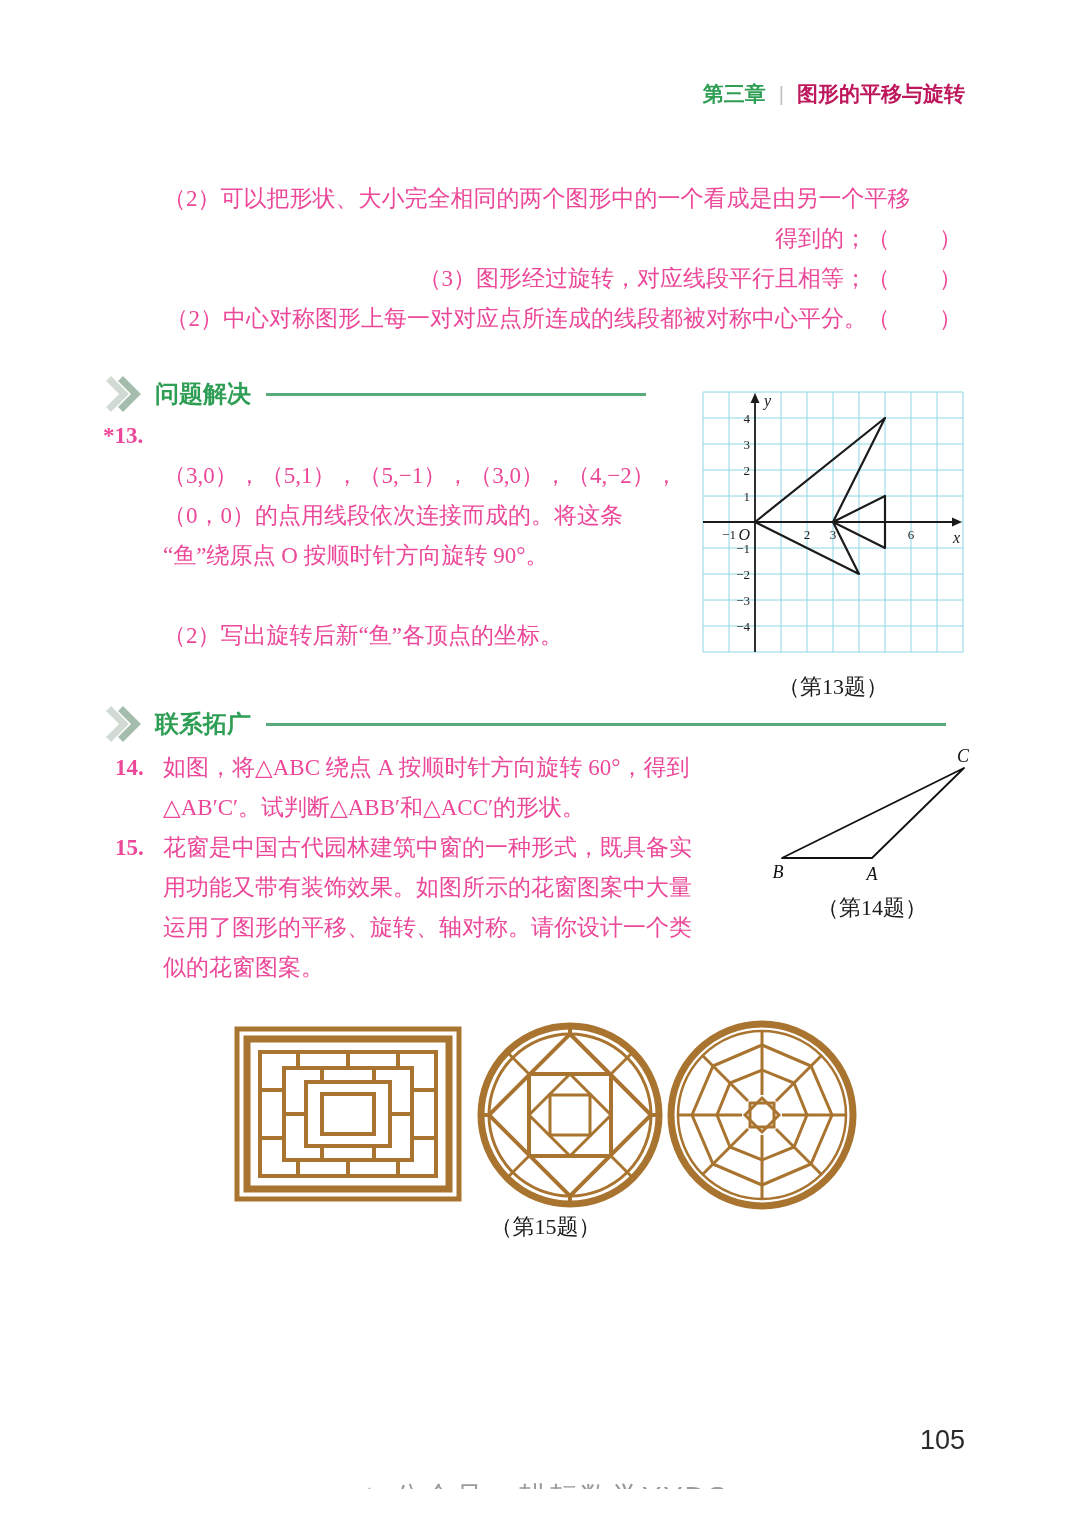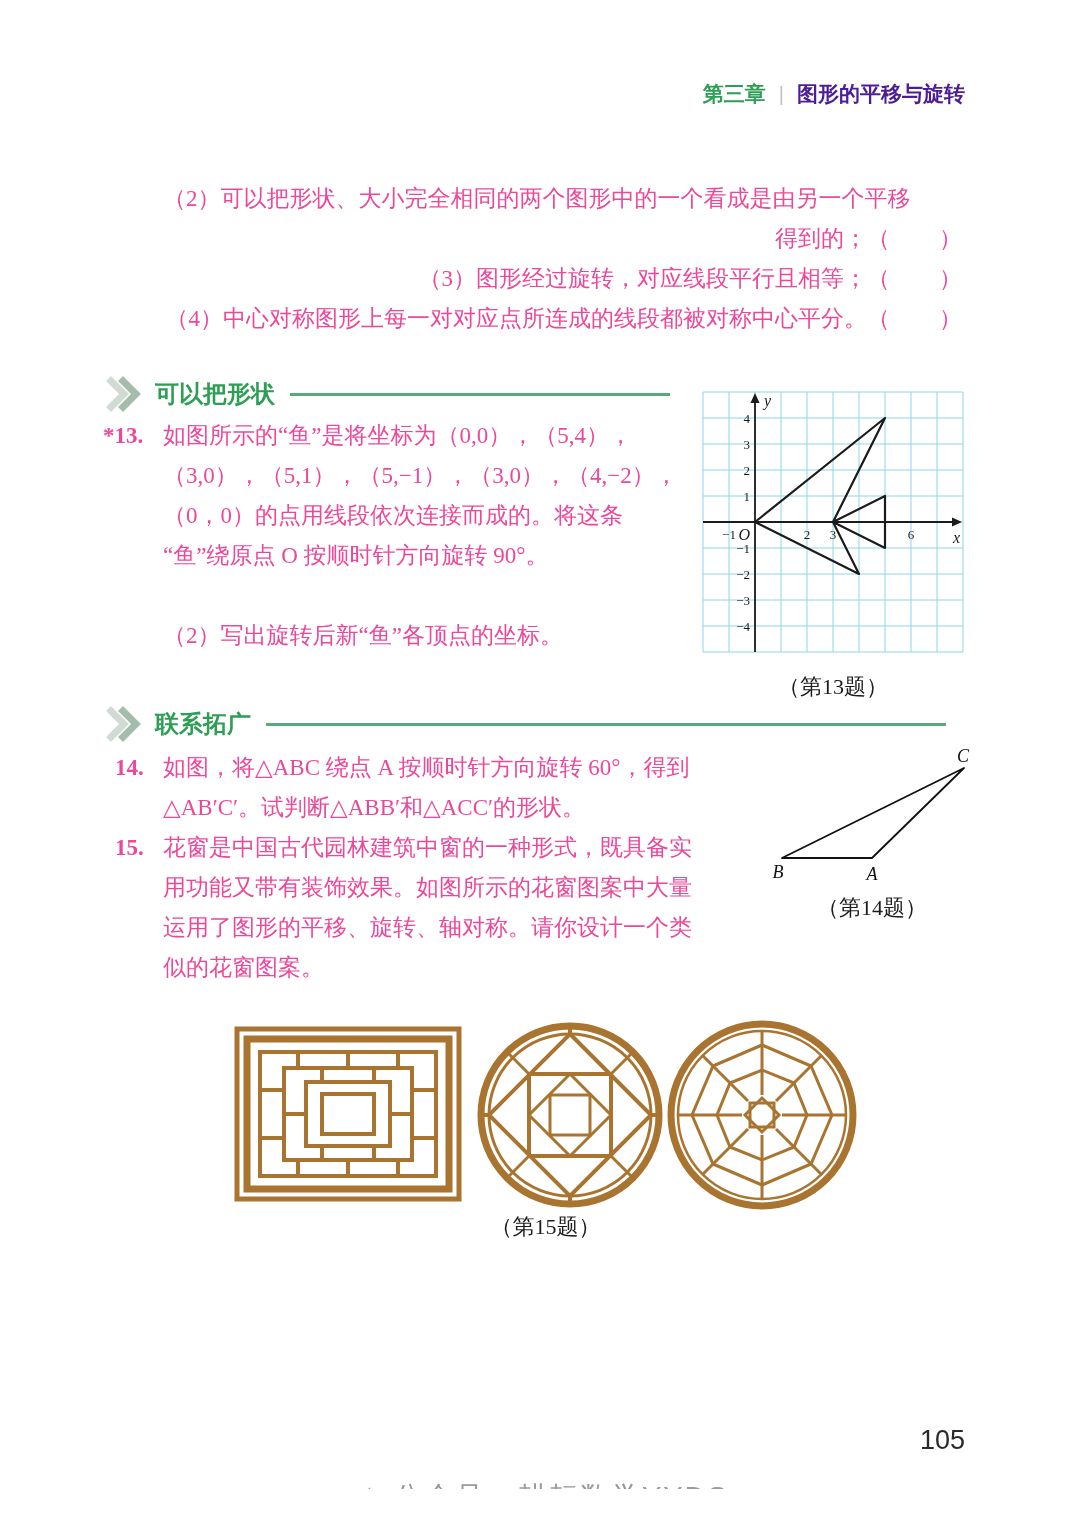--- a/index.html
+++ b/index.html
@@ -19,7 +19,7 @@
     font-family:"Liberation Sans","DejaVu Sans",sans-serif; font-weight:bold; font-size:21px; }
   .chapter { color:var(--green,#2f9e55); }
   .hsep { color:#c0c0c0; font-weight:normal; font-size:20px; }
-  .htitle { color:#4c1d95; }
+  .htitle { color:#be185d; }
 
   .section { display:flex; align-items:center; gap:9px; }
   .sec-icon polyline { fill:none; stroke-width:7; stroke-linecap:square; }

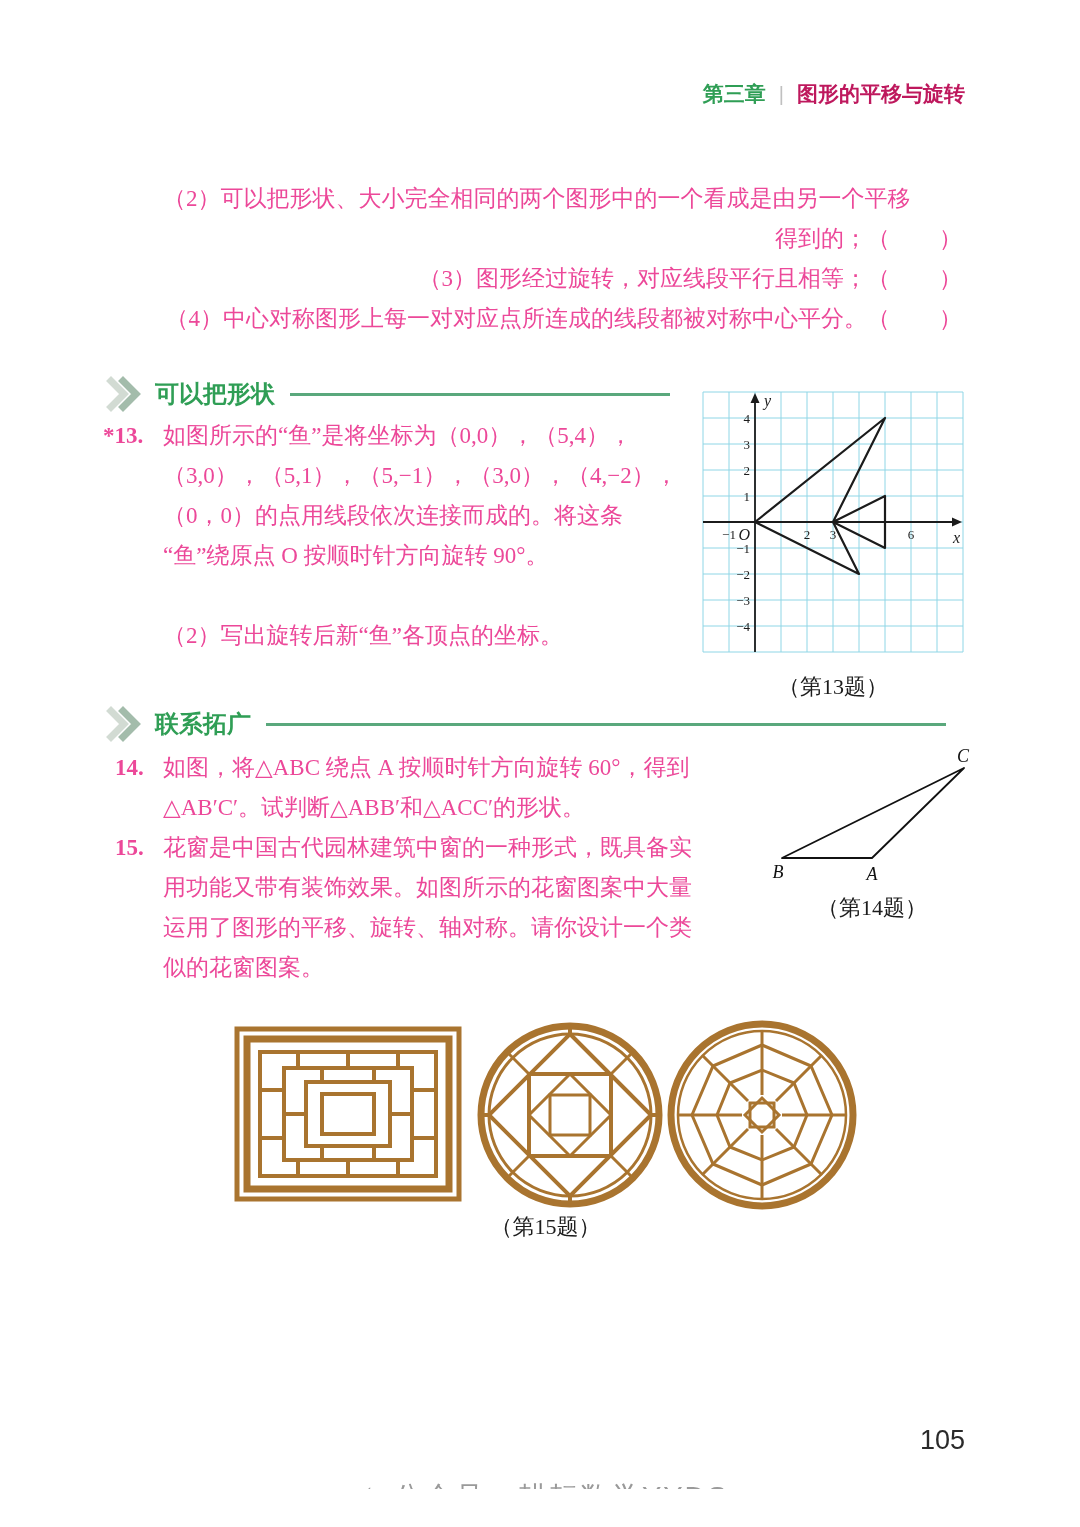--- a/index.html
+++ b/index.html
@@ -75,7 +75,7 @@
     <span class="answer">（　　）</span>
   </div>
   <div class="abs body-text tf-row" style="left:163px; top:303px;">
-    <span>（4）中心对称图形上每一对对应点所连成的线段都被对称中心平分。</span>
+    <span>（2）中心对称图形上每一对对应点所连成的线段都被对称中心平分。</span>
     <span class="answer">（　　）</span>
   </div>
 

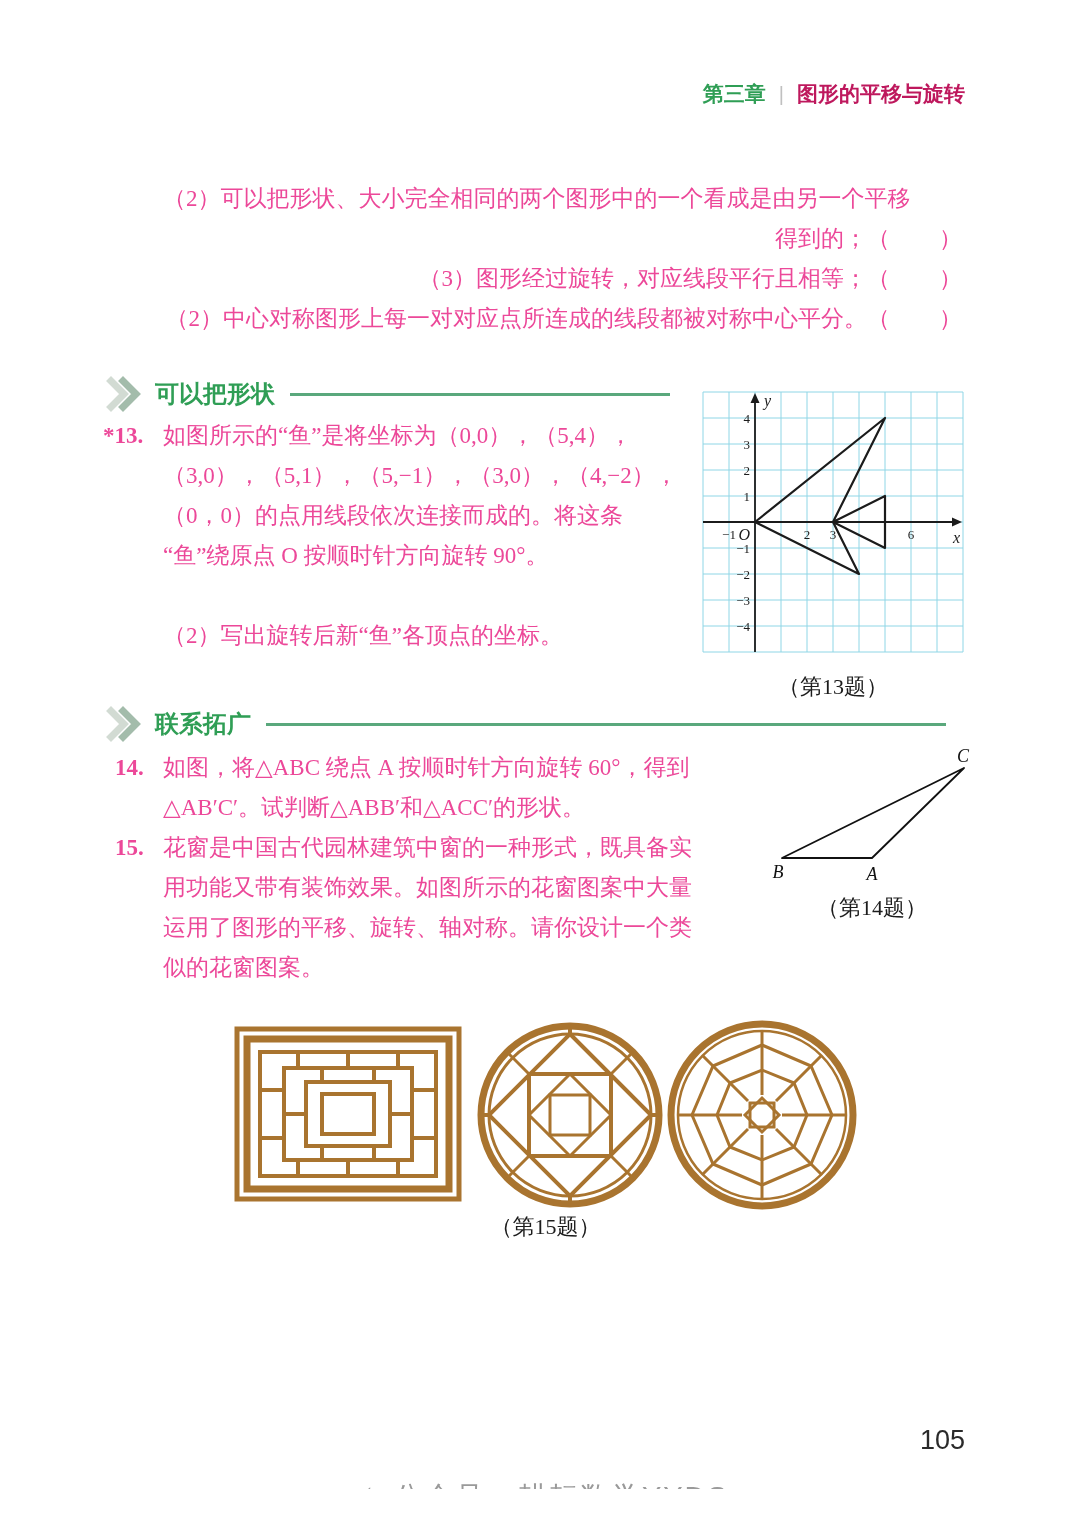--- a/index.html
+++ b/index.html
@@ -84,7 +84,7 @@
       <polyline points="5,3 18,16 5,29"></polyline>
       <polyline points="17,3 30,16 17,29"></polyline>
     </svg>
-    <span class="sec-title">可以把形状</span>
+    <span class="sec-title">问题解决</span>
     <div class="rule" style="width:380px;"></div>
   </div>
 

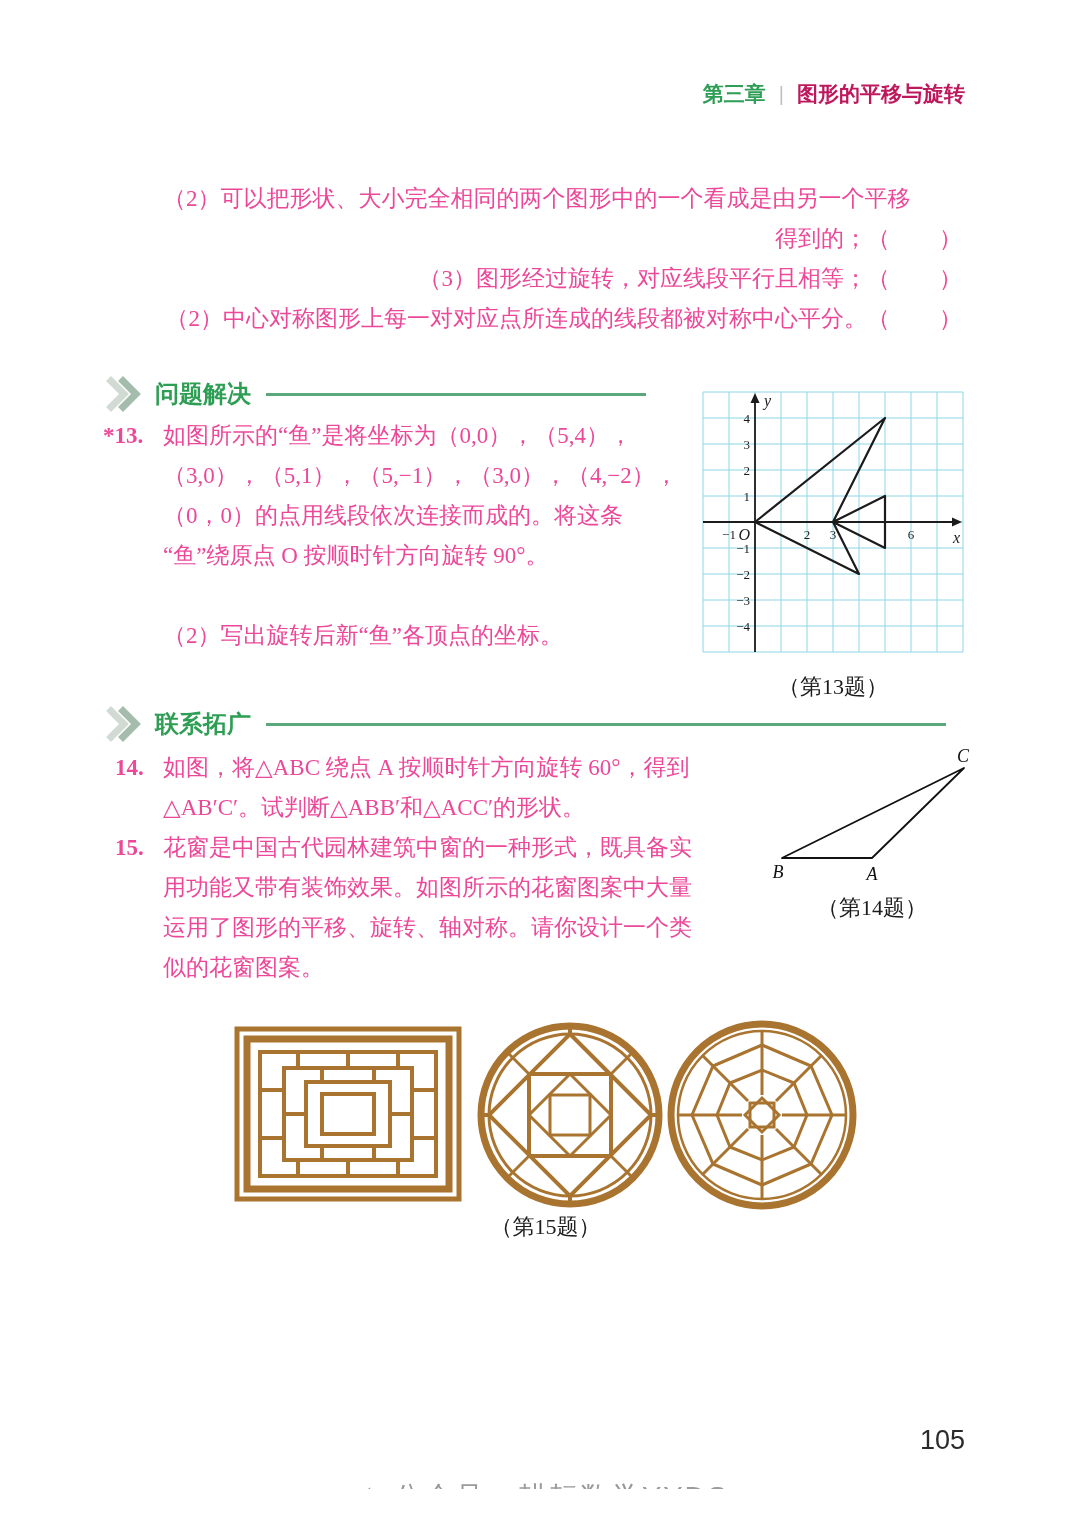--- a/index.html
+++ b/index.html
@@ -89,7 +89,6 @@
   </div>
 
   <div class="abs body-text prob-num" style="left:103px; top:420px;">*13.</div>
-  <div class="abs body-text" style="left:163px; top:420px;">如图所示的“鱼”是将坐标为（0,0），（5,4），</div>
   <div class="abs body-text" style="left:163px; top:460px;">（3,0），（5,1），（5,−1），（3,0），（4,−2），</div>
   <div class="abs body-text" style="left:163px; top:500px;">（0，0）的点用线段依次连接而成的。将这条</div>
   <div class="abs body-text" style="left:163px; top:540px;">“鱼”绕原点 O 按顺时针方向旋转 90°。</div>

